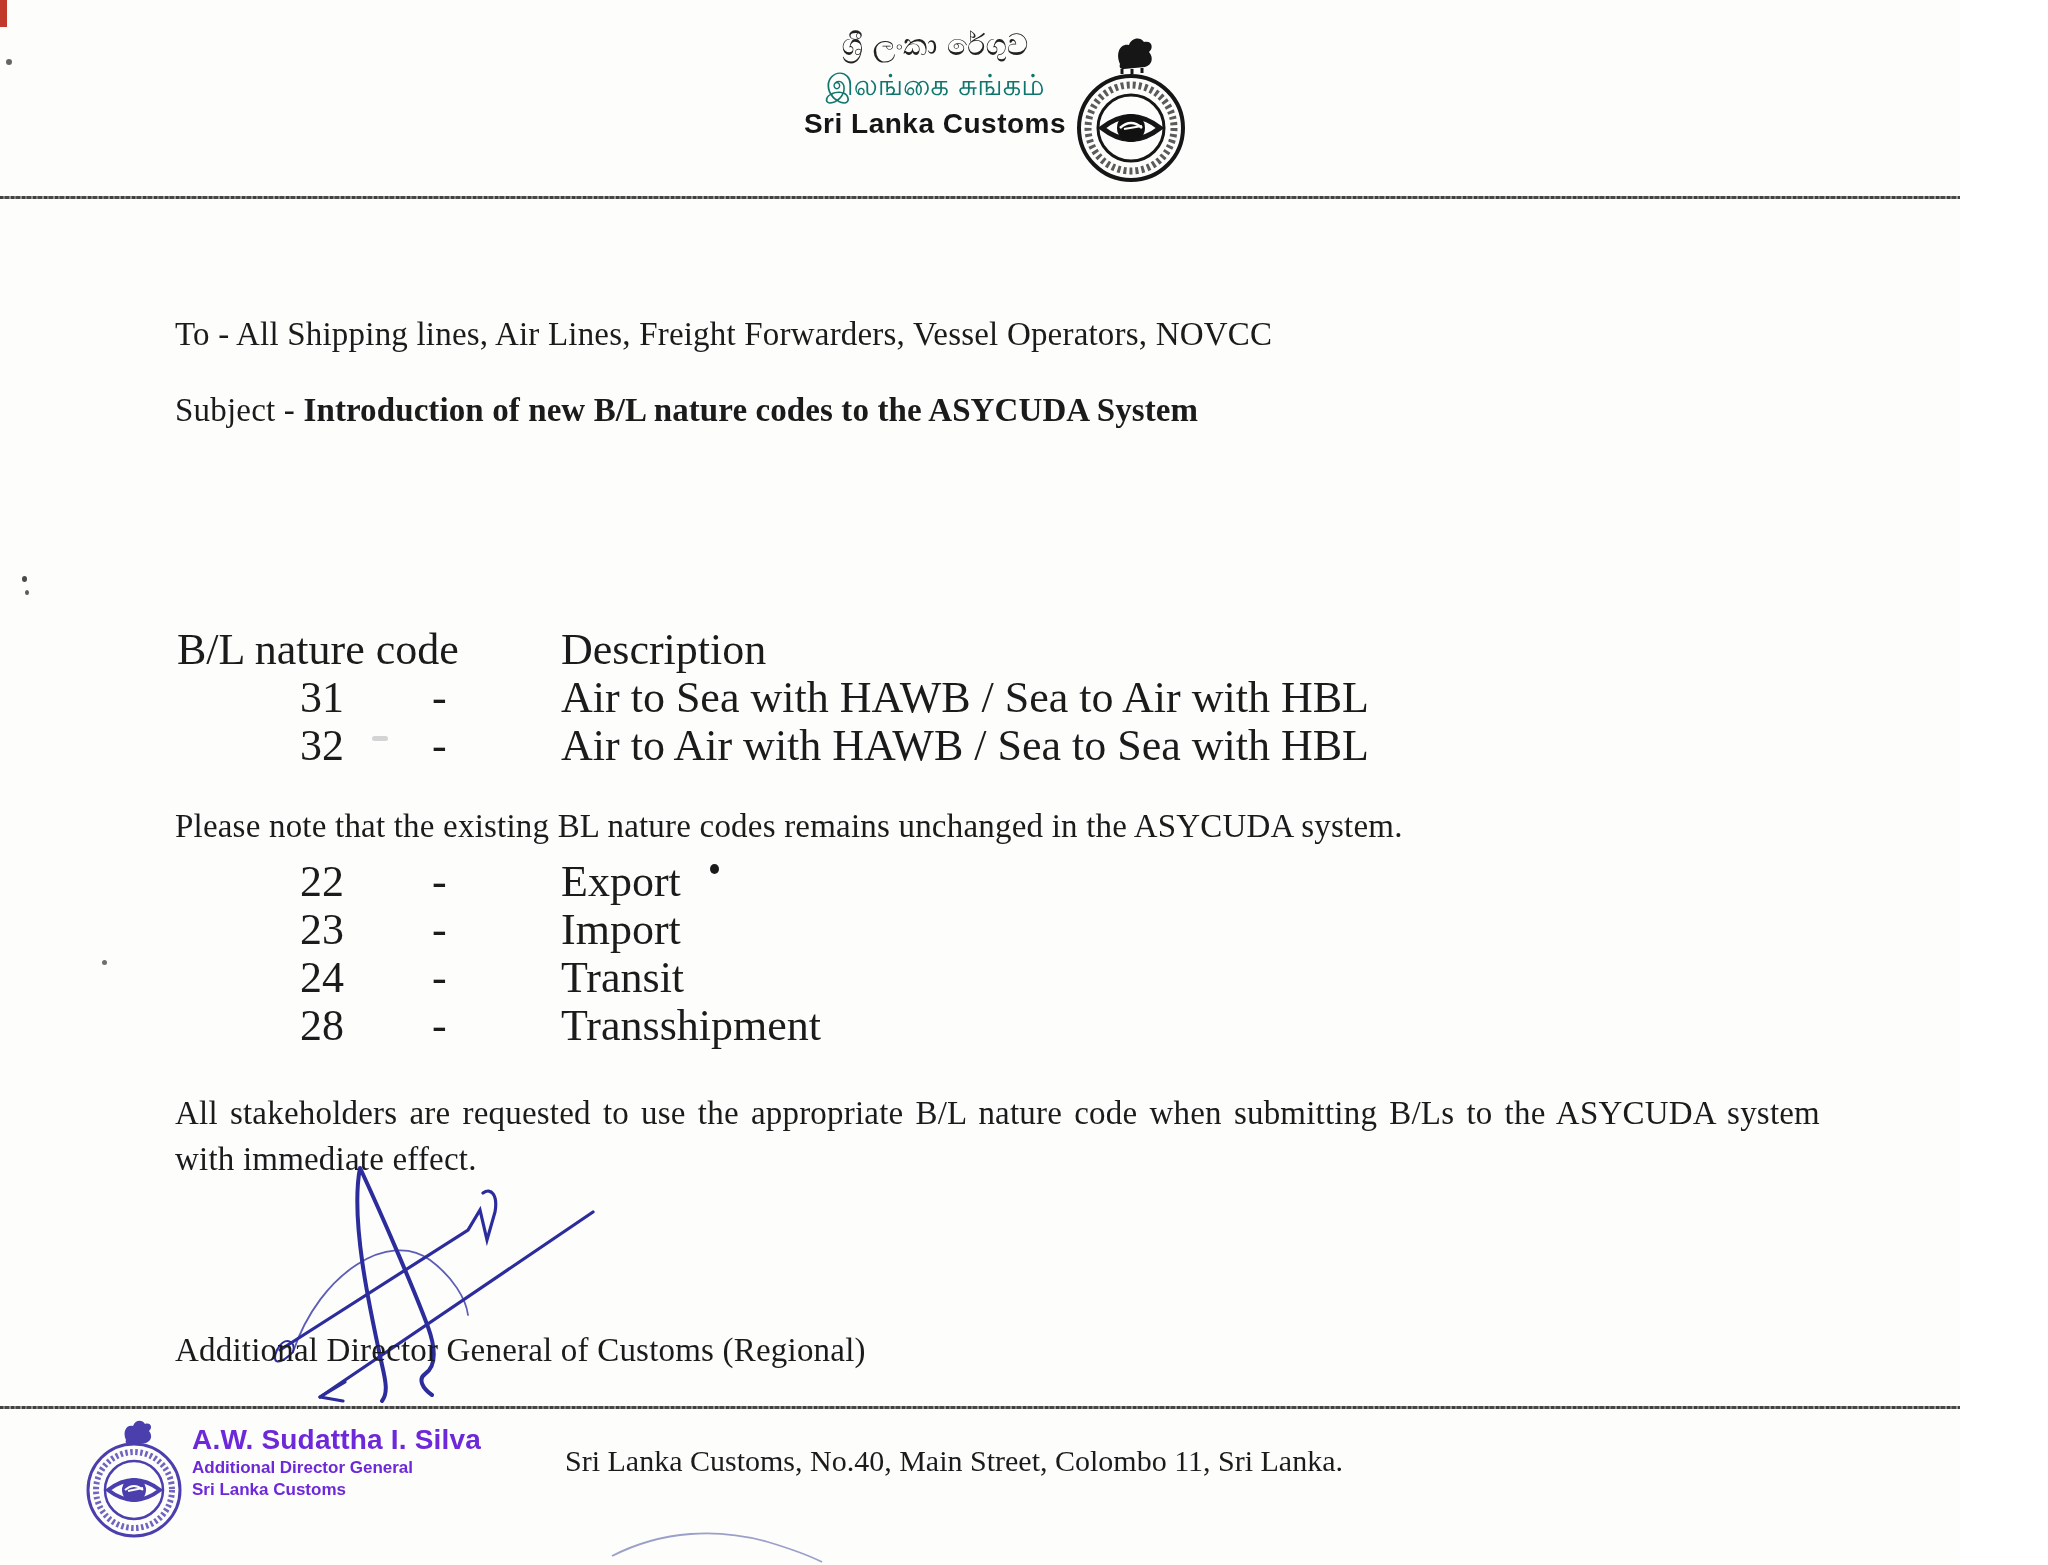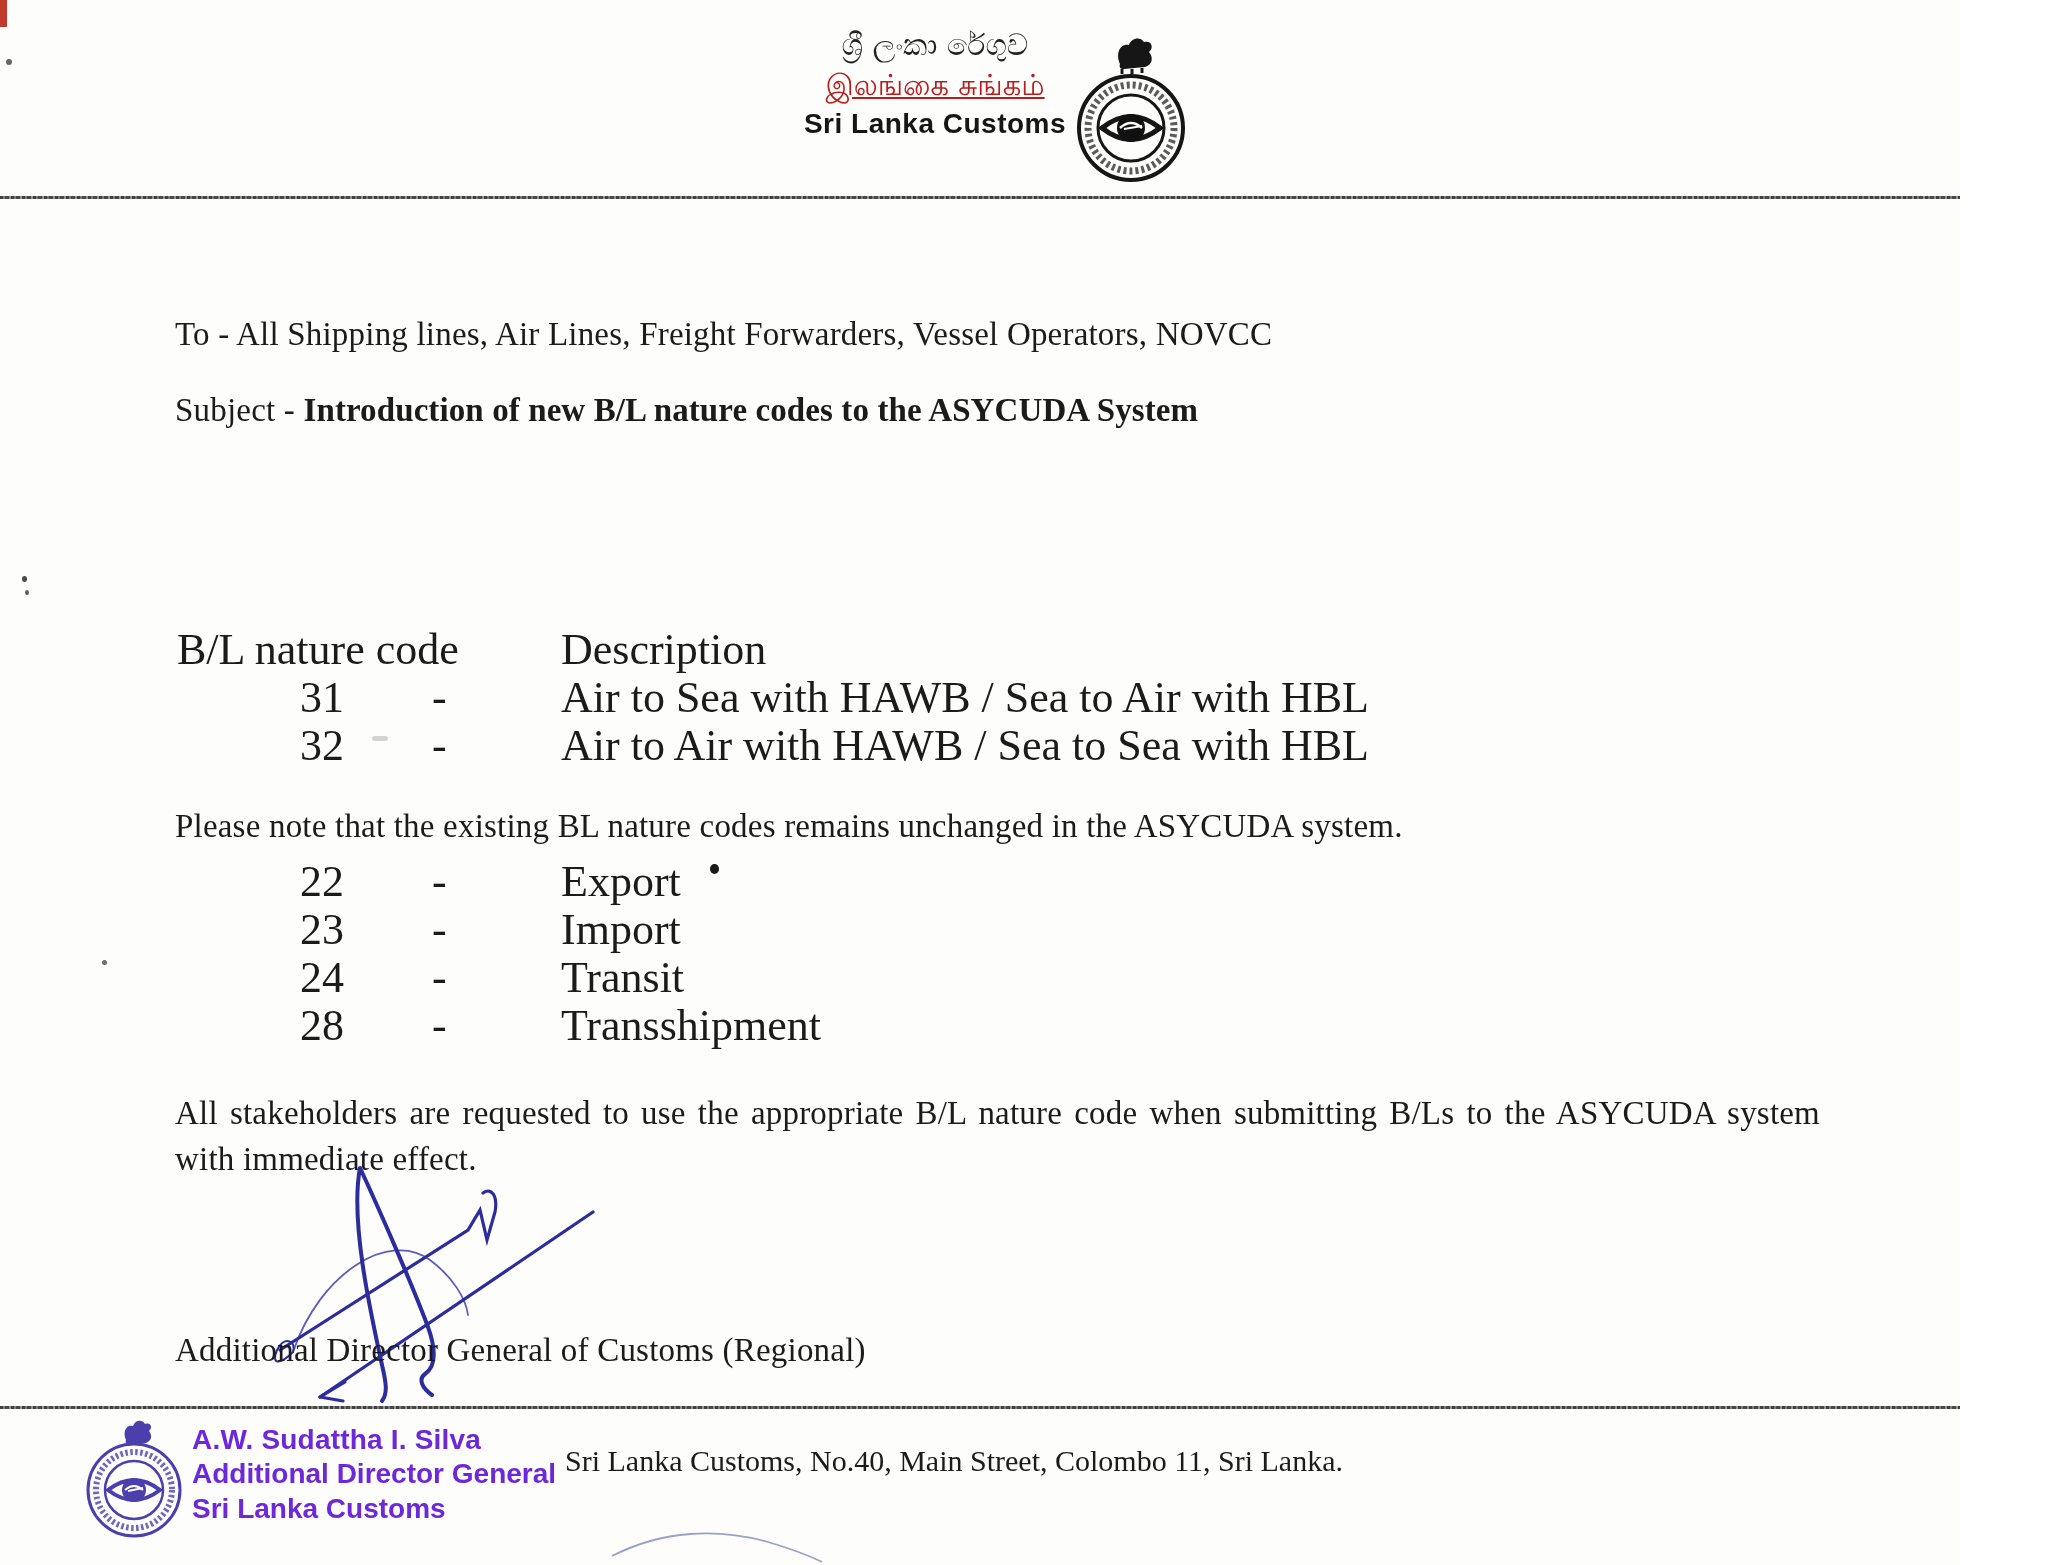--- a/index.html
+++ b/index.html
@@ -9,7 +9,7 @@
   
   .hdr-text{position:absolute;left:770px;top:28px;width:330px;text-align:center;line-height:1.15;}
   .hdr-sinhala{font-size:30px;font-family:"DejaVu Sans",sans-serif;color:#222;}
-  .hdr-tamil{font-size:29px;font-family:"DejaVu Sans",sans-serif;color:#b91c1c;margin-top:6px;text-decoration:underline;}
+  .hdr-tamil{font-size:29px;font-family:"DejaVu Sans",sans-serif;color:#0f766e;margin-top:6px;}
   .hdr-english{font-size:28px;font-family:"Liberation Sans",sans-serif;font-weight:bold;letter-spacing:.5px;color:#161616;margin-top:6px;}
   .hdr-logo{position:absolute;left:1072px;top:34px;}
 

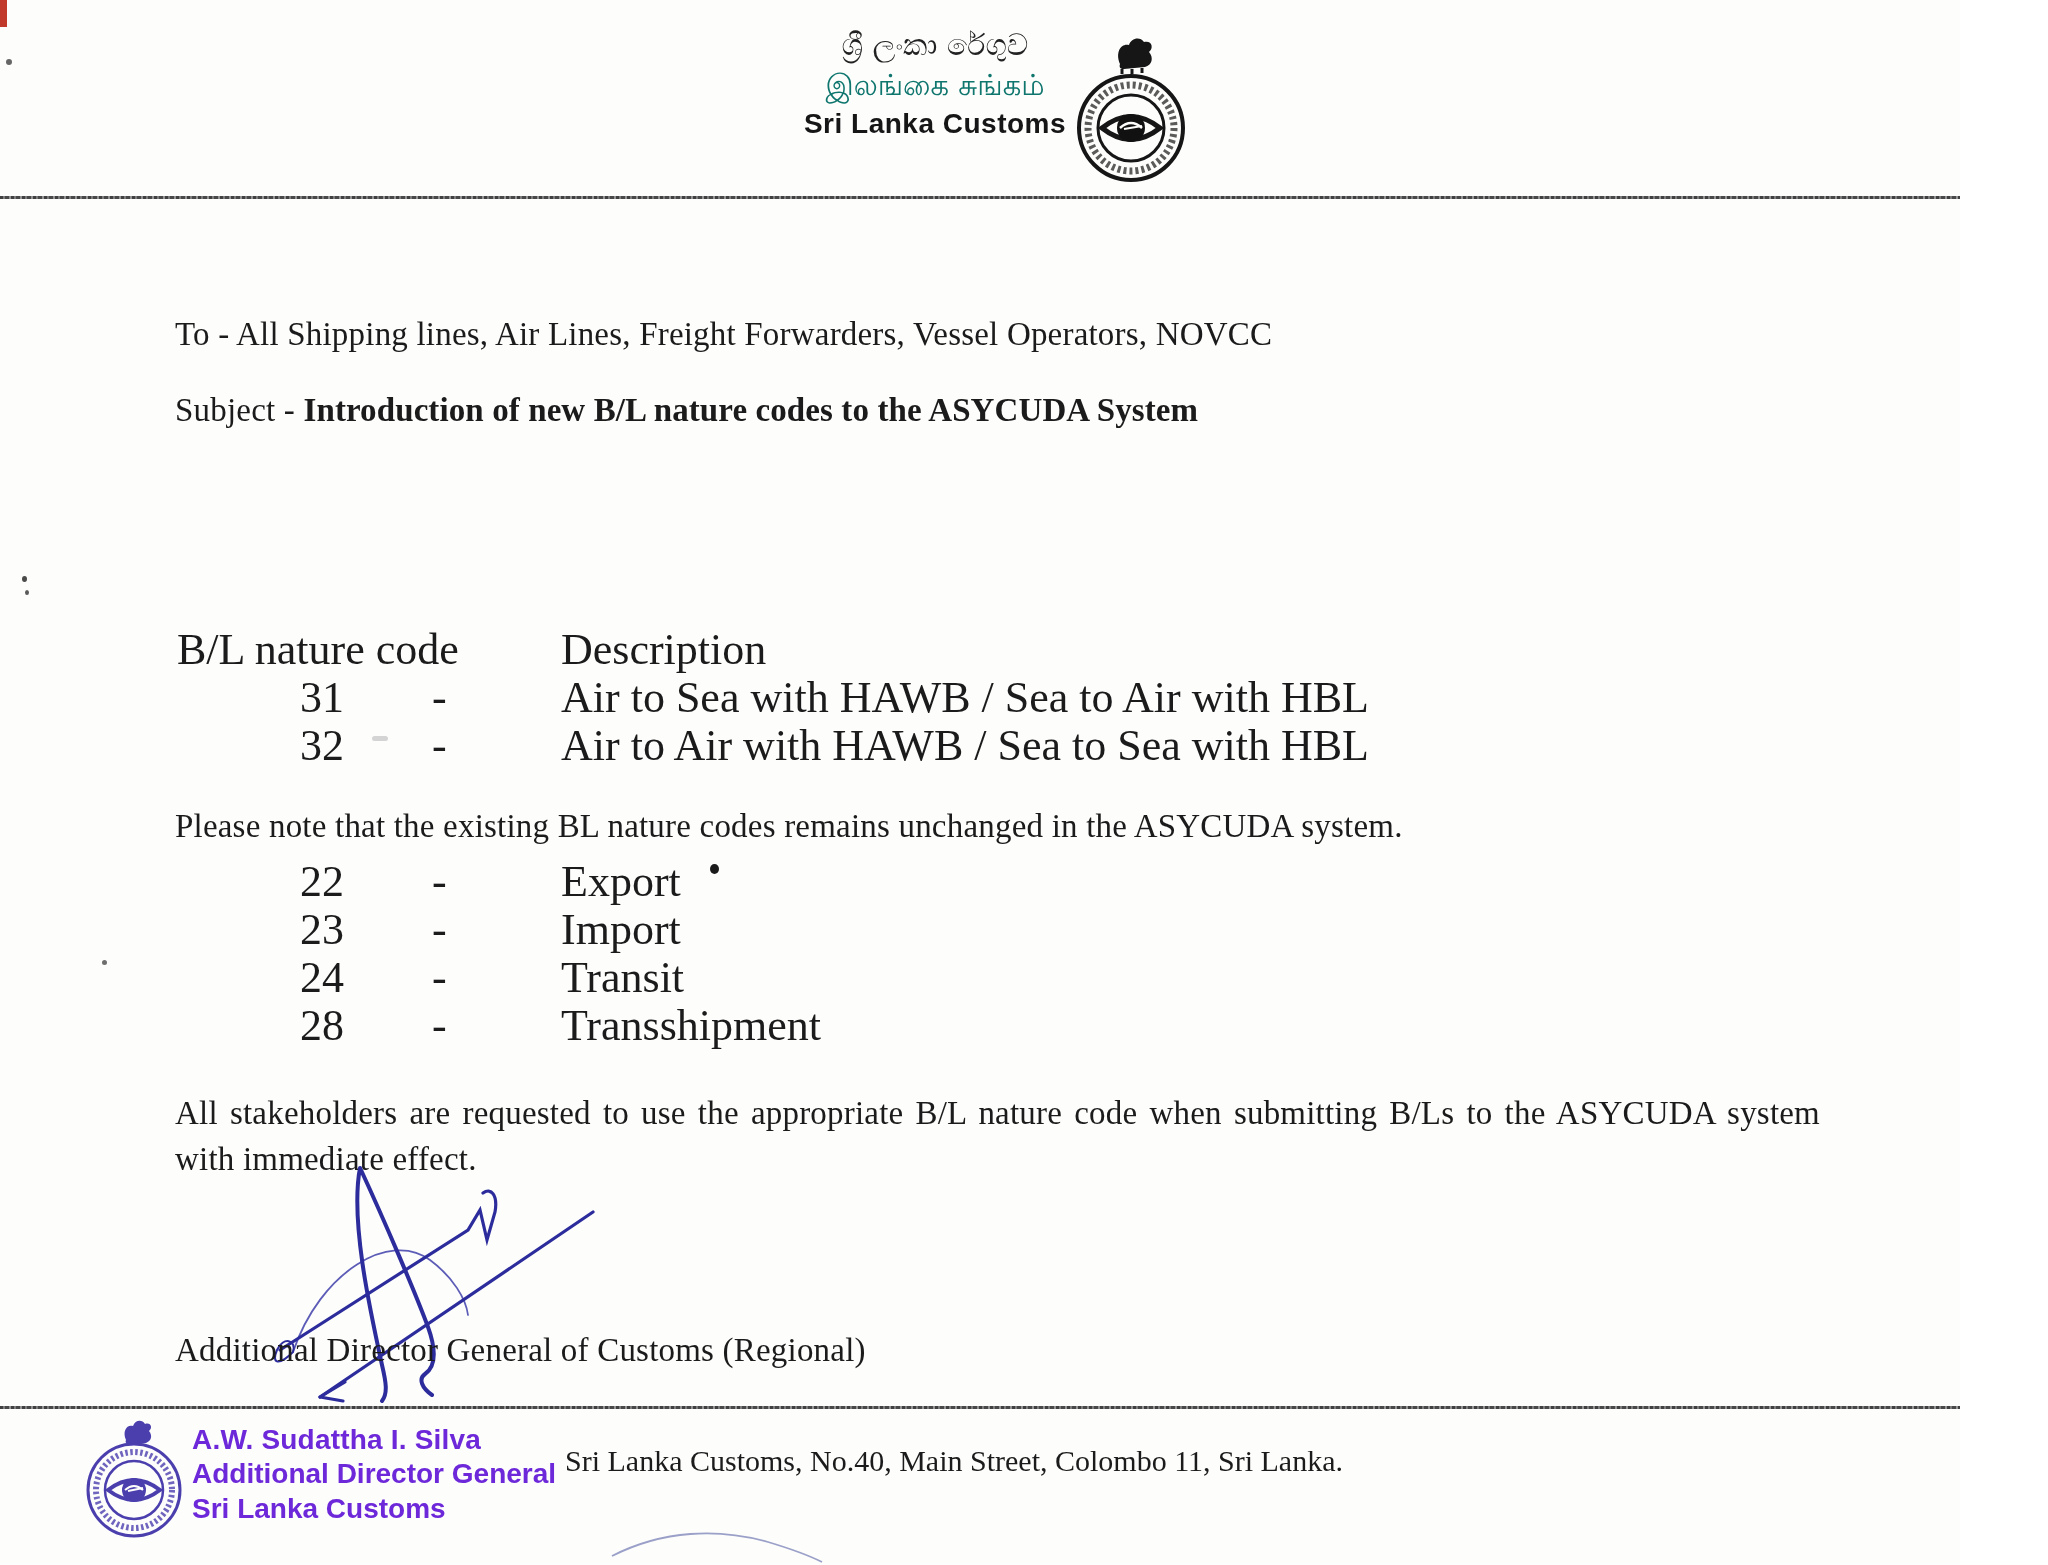--- a/index.html
+++ b/index.html
@@ -43,7 +43,7 @@
   .stamp-logo{position:absolute;left:84px;top:1418px;}
   .stamp-text{position:absolute;left:192px;top:1424px;color:#6d28d9;font-family:"Liberation Sans",sans-serif;line-height:1.12;}
   .stamp-name{font-size:28px;font-weight:bold;letter-spacing:.2px;}
-  .stamp-sub{font-size:28px;font-weight:600;margin-top:3px;}
+  .stamp-sub{font-size:17px;font-weight:600;margin-top:3px;}
   .address{position:absolute;left:565px;top:1444px;font-size:30px;}
 
   

